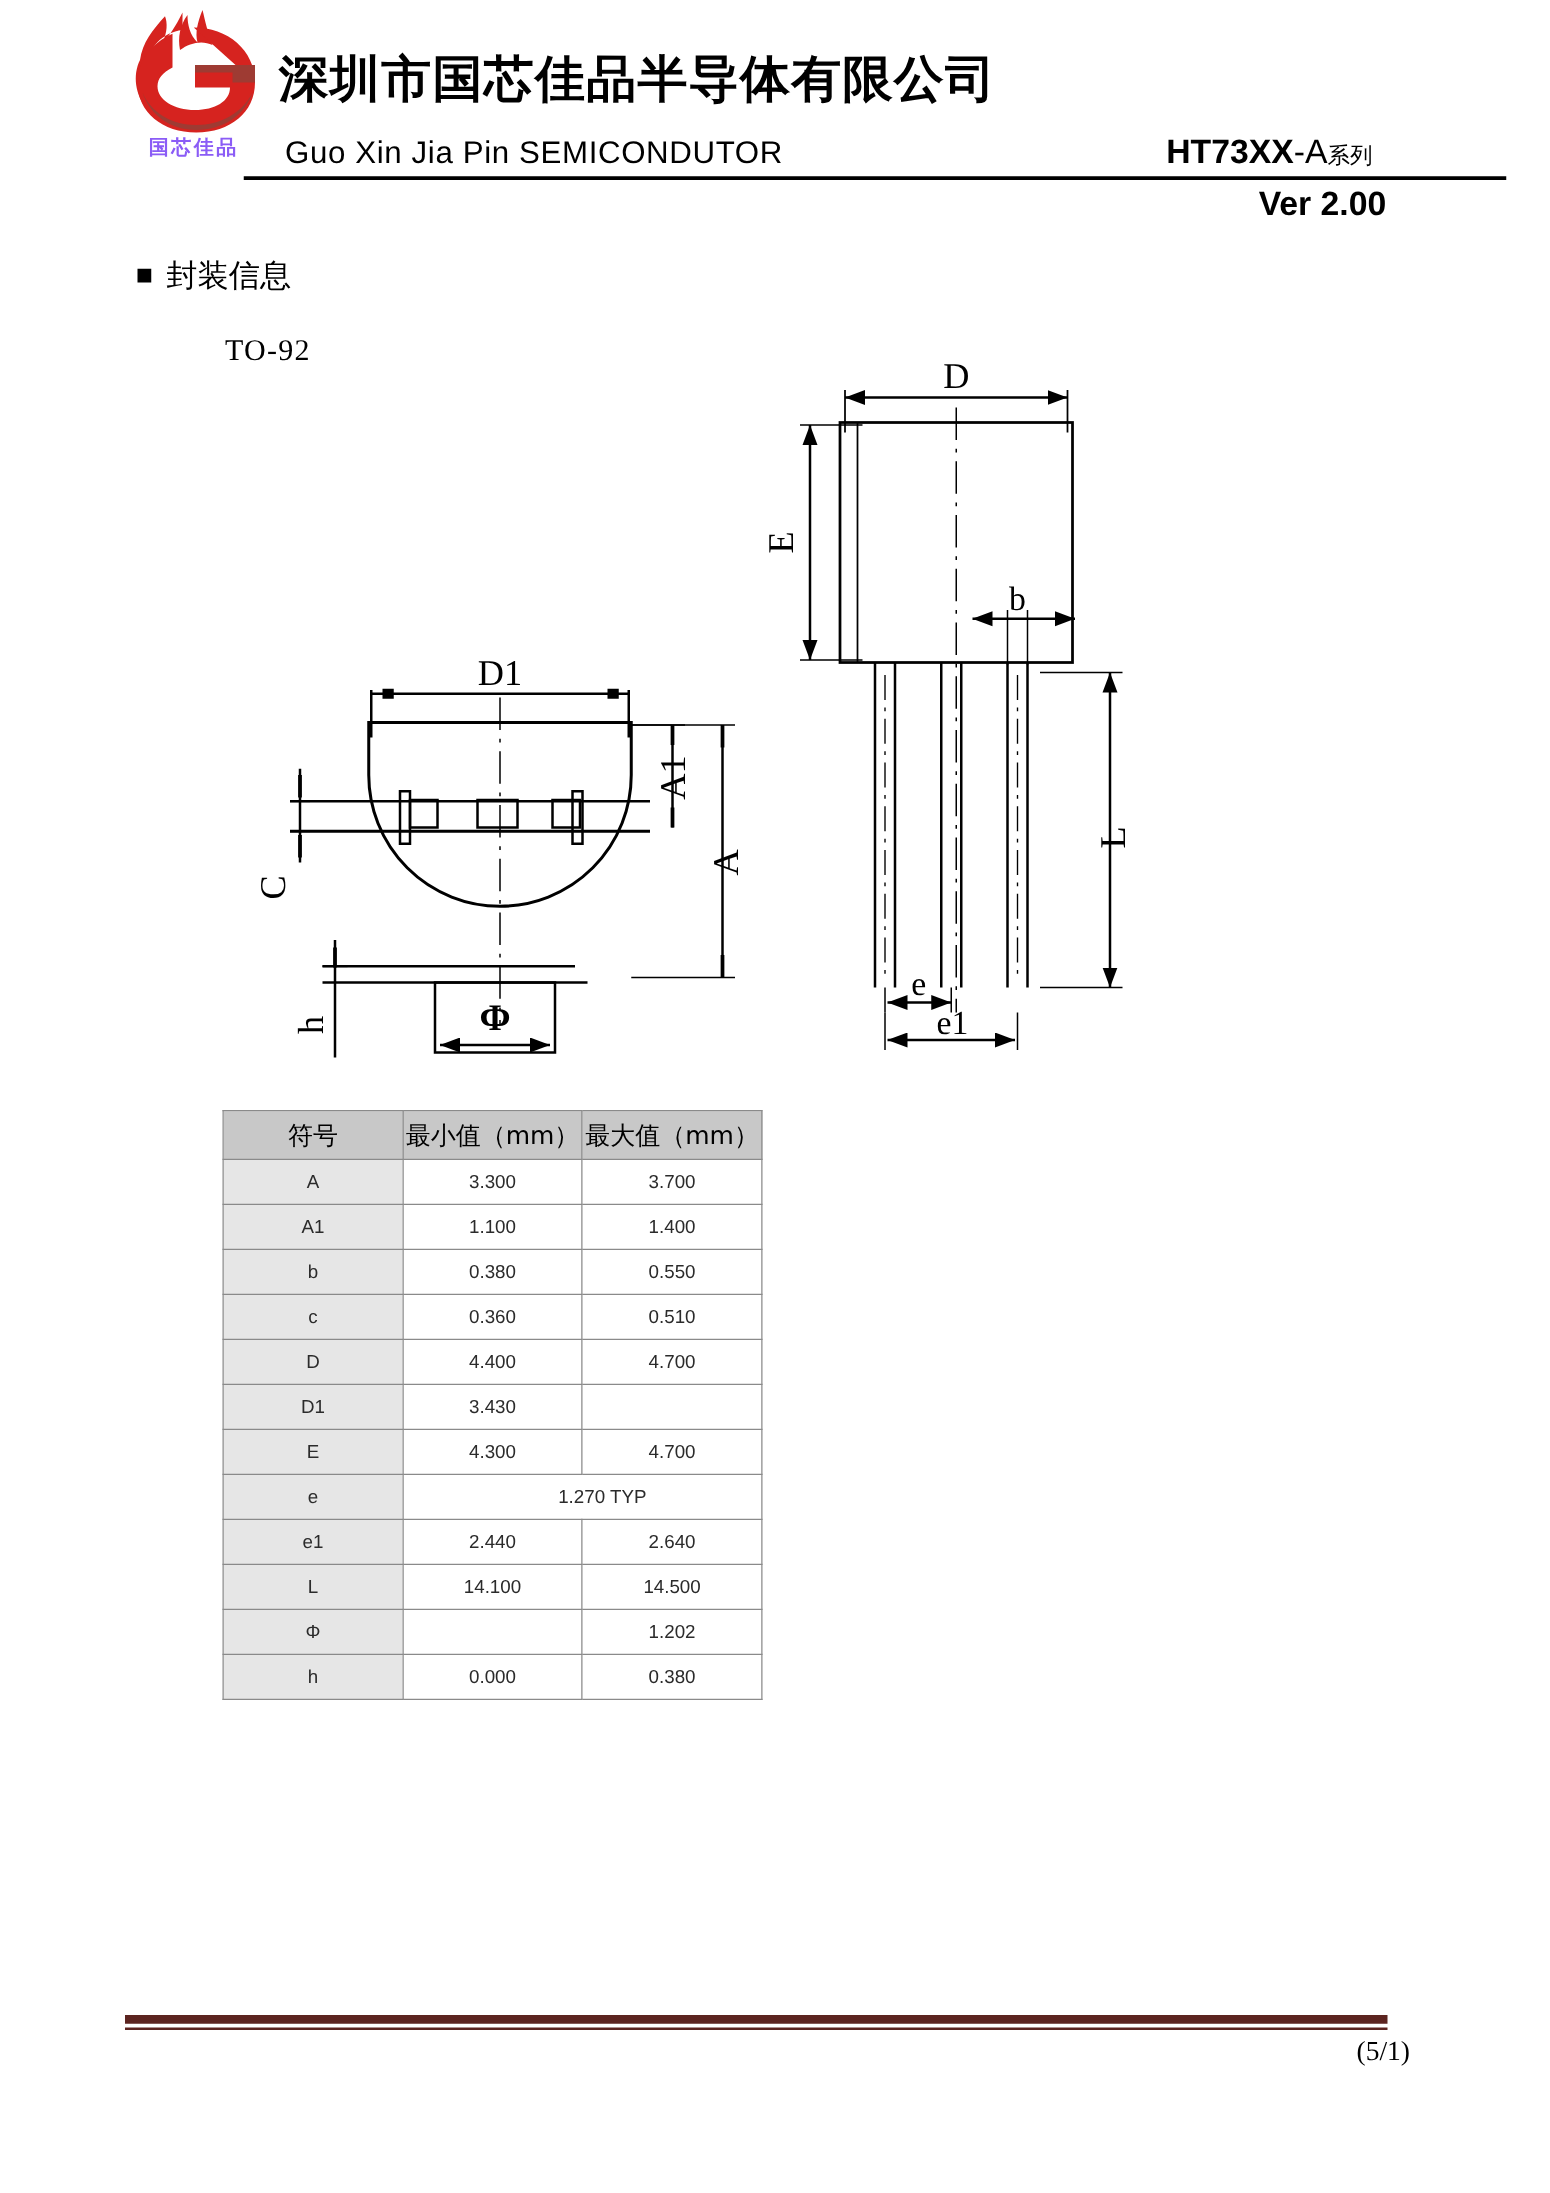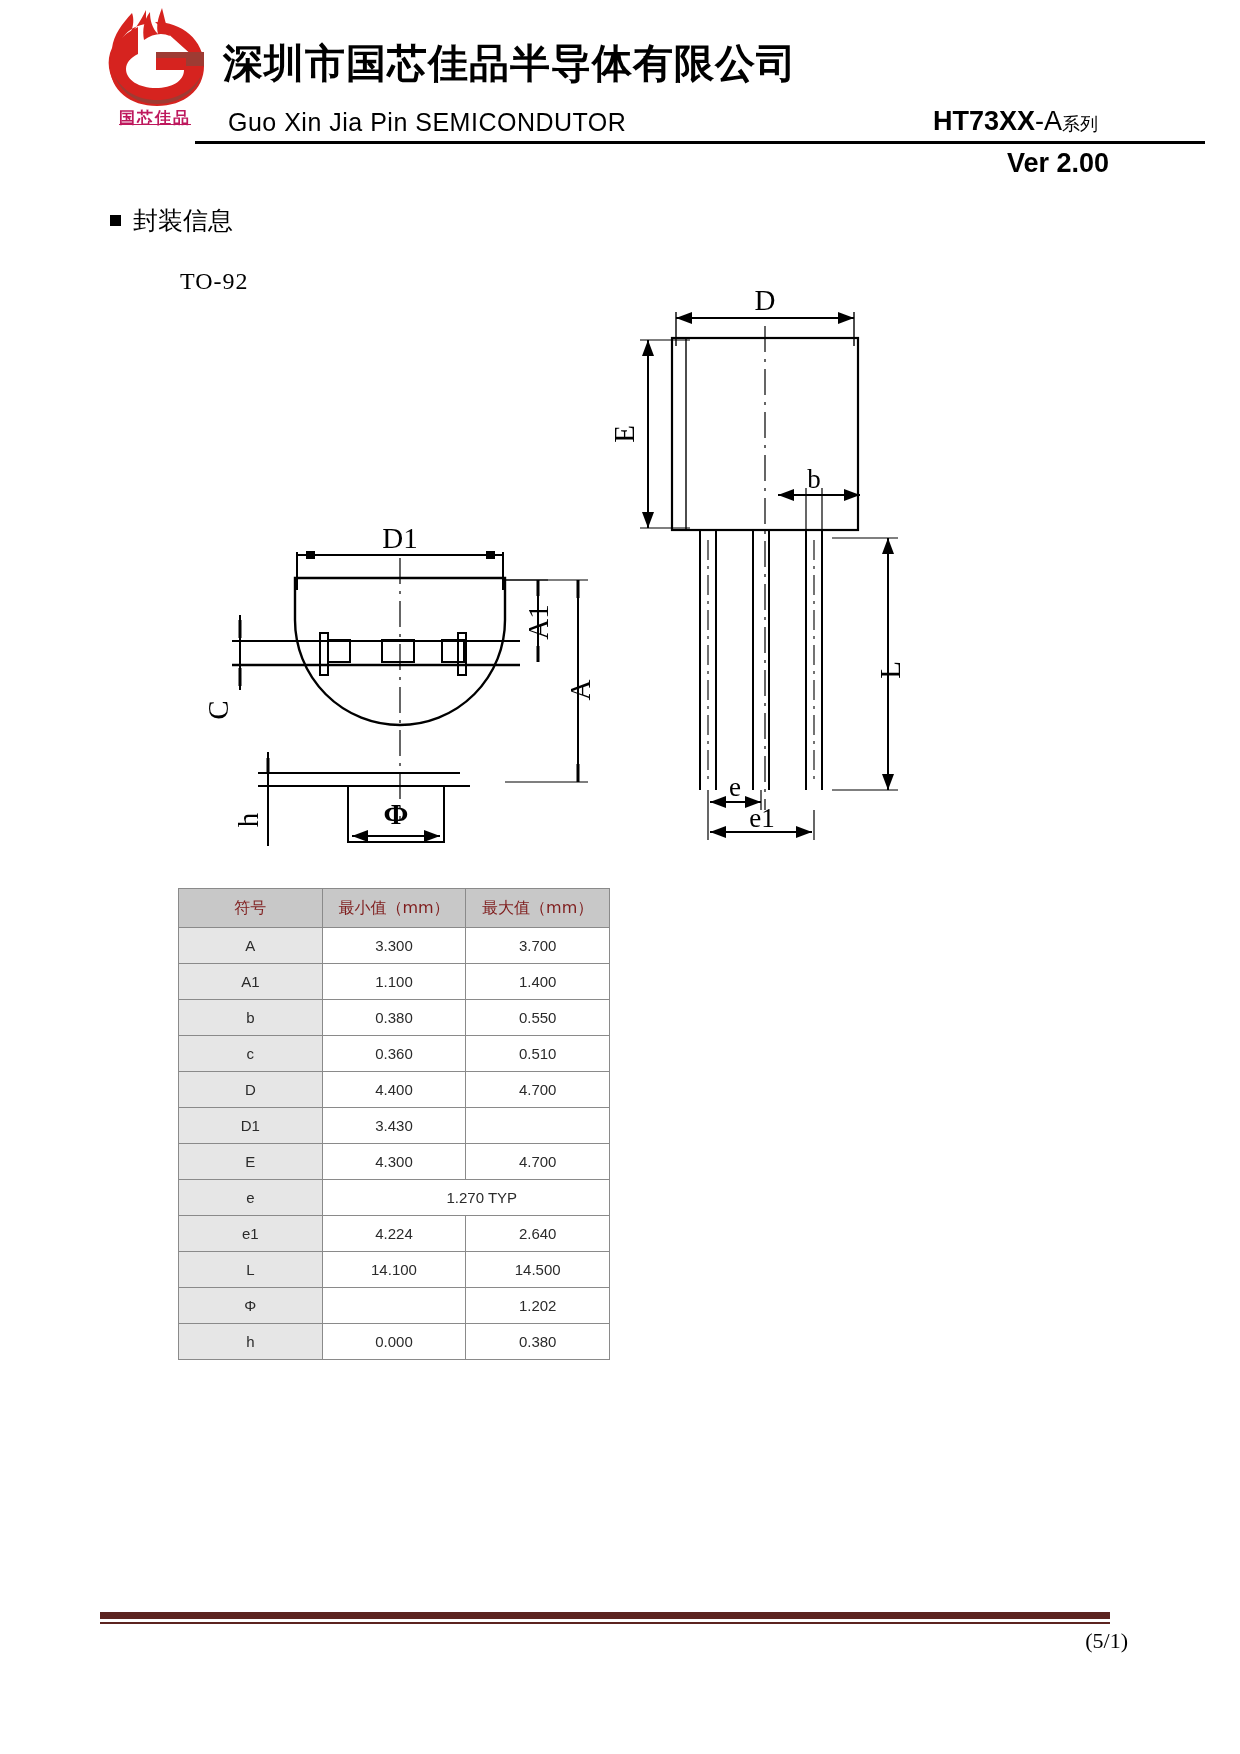--- a/index.html
+++ b/index.html
@@ -55,8 +55,7 @@
     font-size: 16px;
     font-weight: bold;
     letter-spacing: 2px;
-    color: #be185d;
-    text-decoration: underline;
+    color: #8b5cf6;
   }
 
   .company-cn {

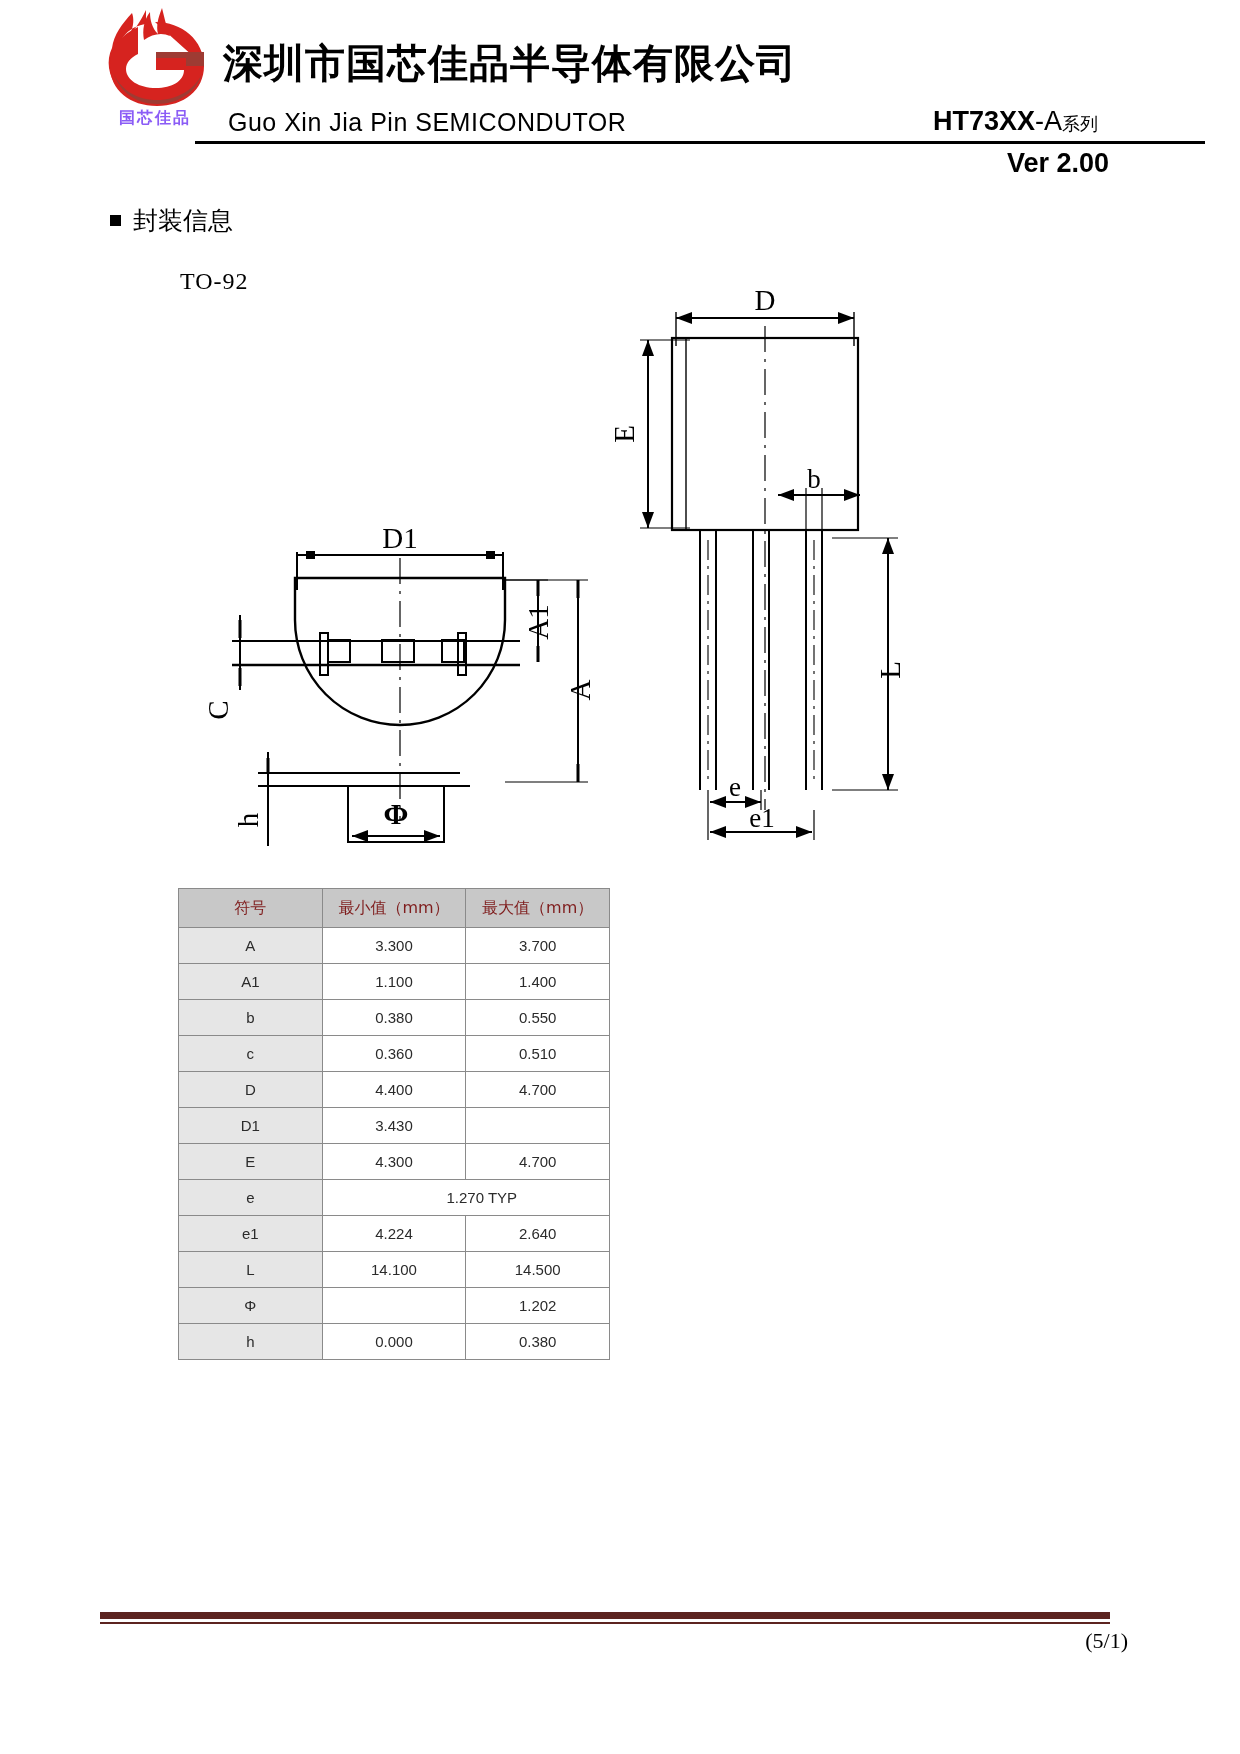--- a/index.html
+++ b/index.html
@@ -175,8 +175,8 @@
   .dim-table thead th {
     background: #c8c8c8;
     font-family: "DejaVu Sans", sans-serif;
-    font-size: 16px;
-    color: #7f1d1d;
+    font-size: 20px;
+    color: #000000;
     height: 38px;
   }
   .dim-table td.sym {

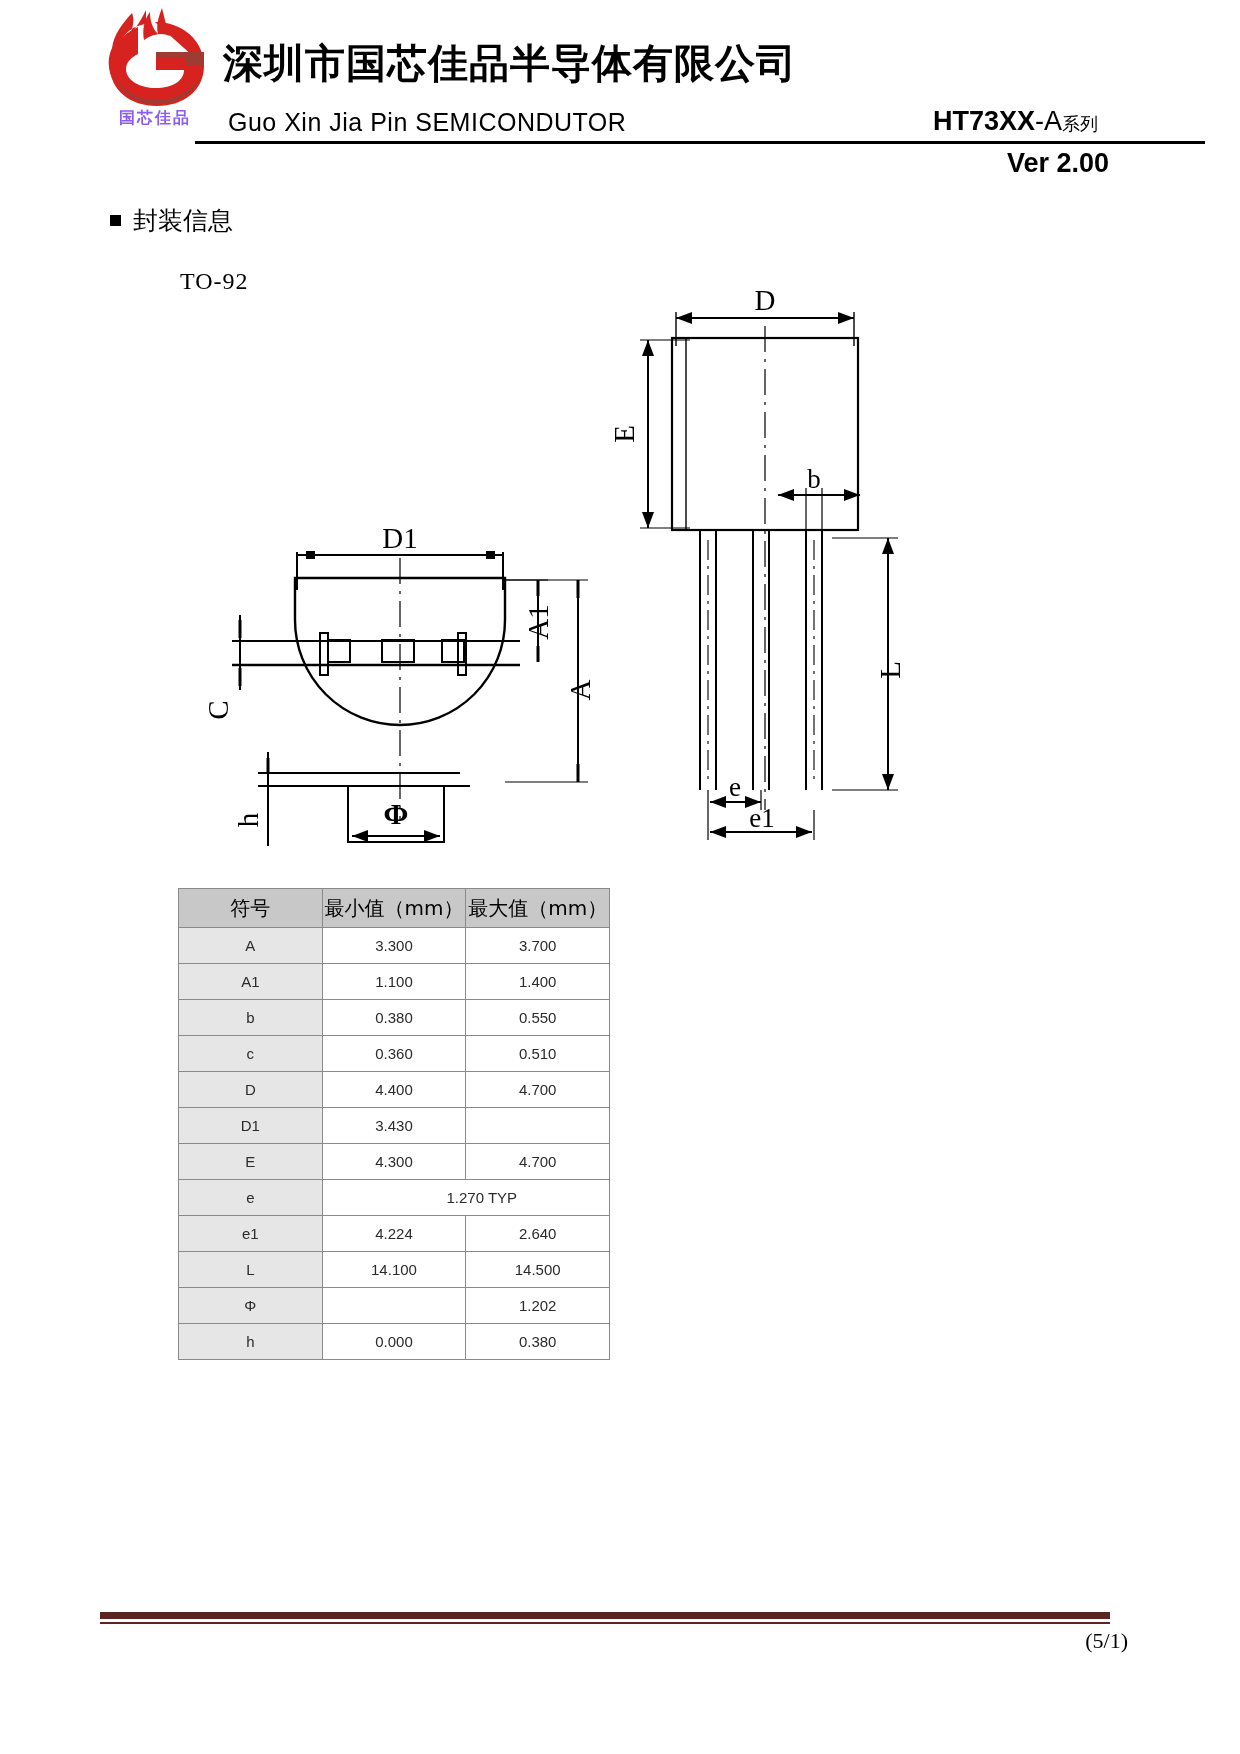--- a/index.html
+++ b/index.html
@@ -428,7 +428,7 @@
         </tr>
         <tr>
           <td class="sym">e1</td>
-          <td class="val">4.224</td>
+          <td class="val">2.440</td>
           <td class="val">2.640</td>
         </tr>
         <tr>

